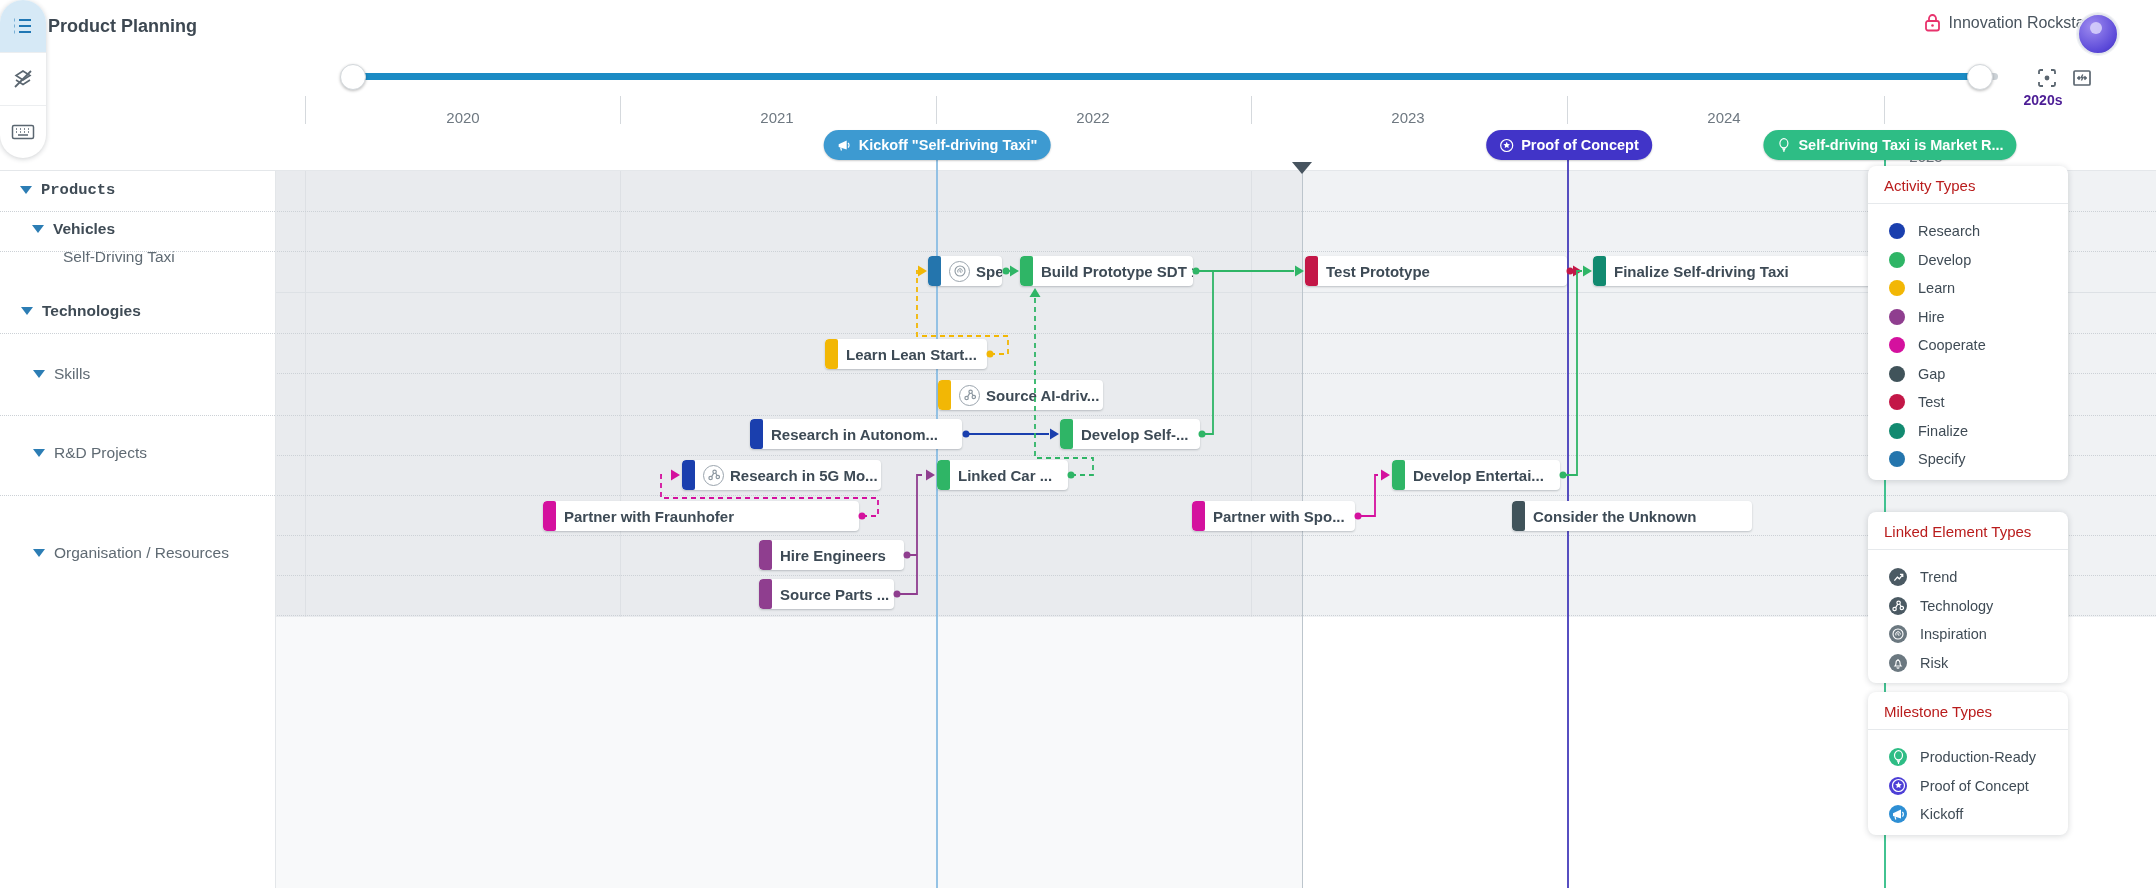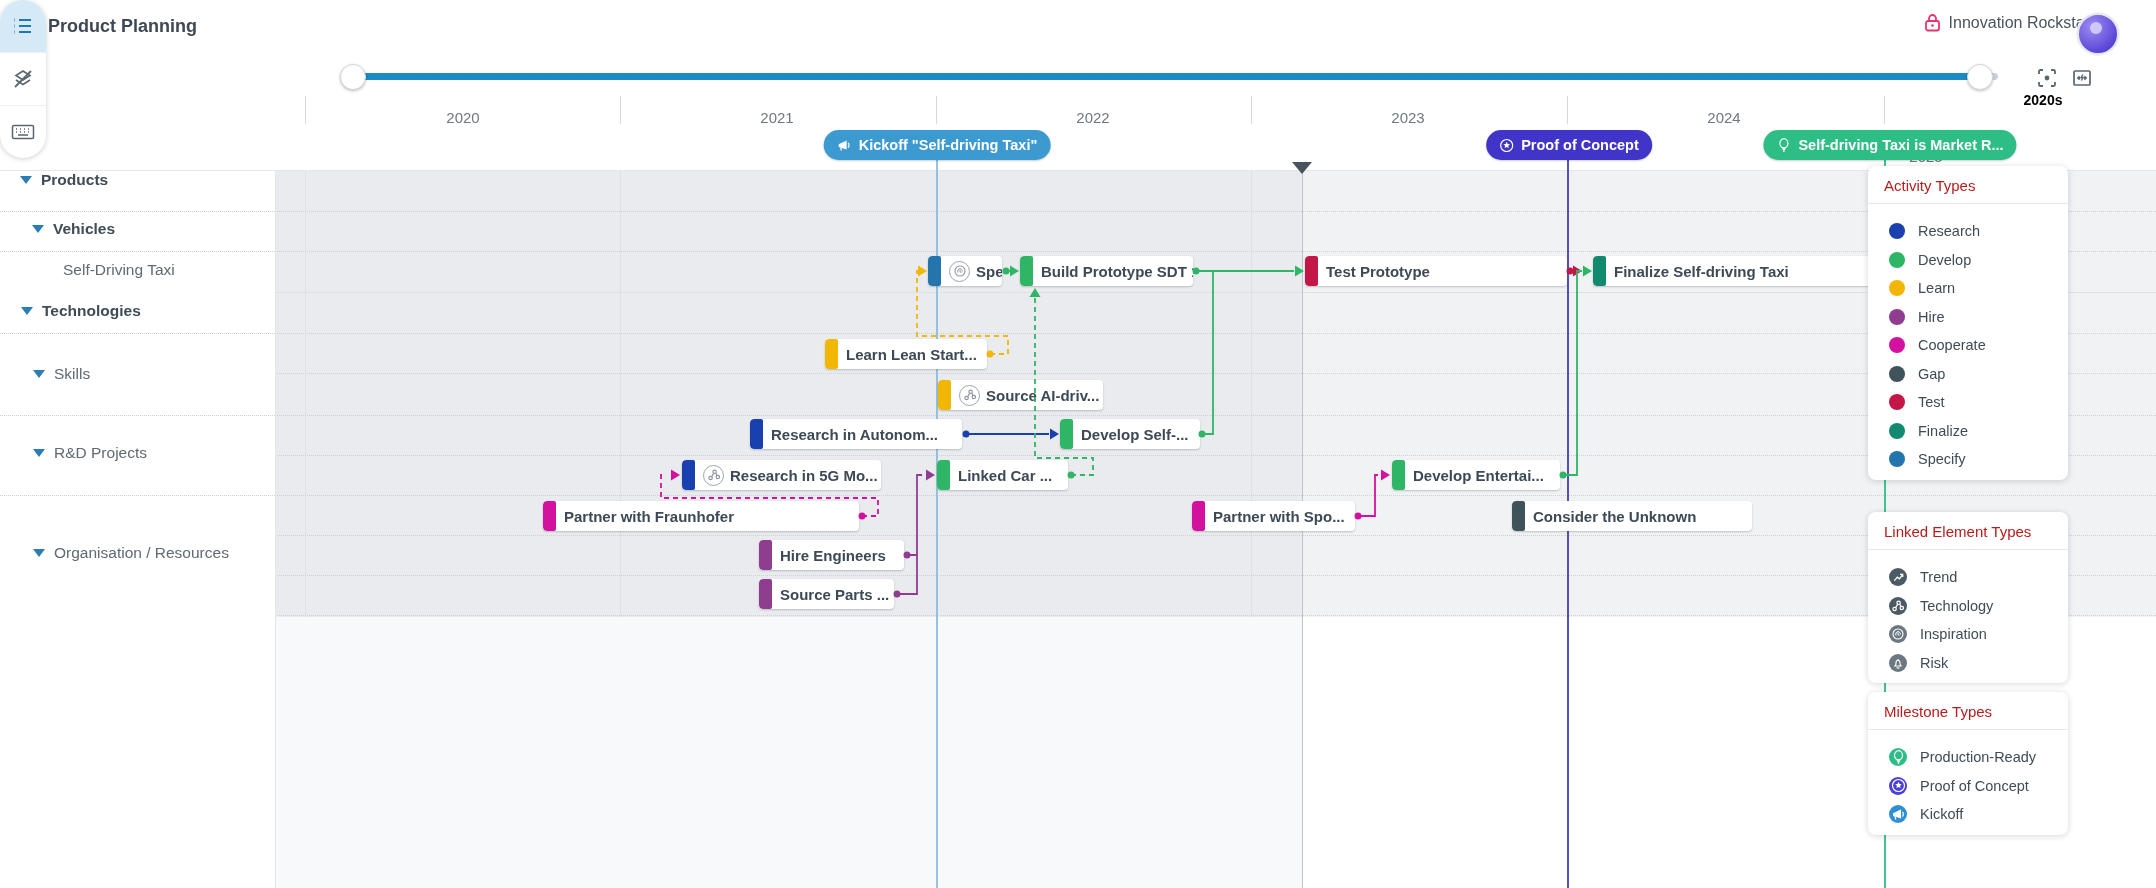--- a/index.html
+++ b/index.html
@@ -17,7 +17,7 @@
   .slider-track{top:73px;height:7px;border-radius:4px;}
   .slider-handle{top:64px;width:24px;height:24px;border-radius:50%;background:#fff;border:1px solid #d3d8dc;box-shadow:0 1px 3px rgba(0,0,0,.25);}
   .hdr-icon{top:66px;width:24px;height:24px;color:#5b6670;cursor:pointer;}
-  #decade-label{top:92px;font-size:14px;font-weight:700;color:#000000;transform:translateX(-50%);}
+  #decade-label{top:92px;font-size:14px;font-weight:700;color:#4c1d95;transform:translateX(-50%);}
   
   .year-label{top:109px;font-size:15px;color:#6e7881;transform:translateX(-50%);}
   .year-tick{top:96px;width:1px;height:28px;background:#d5d9dd;}

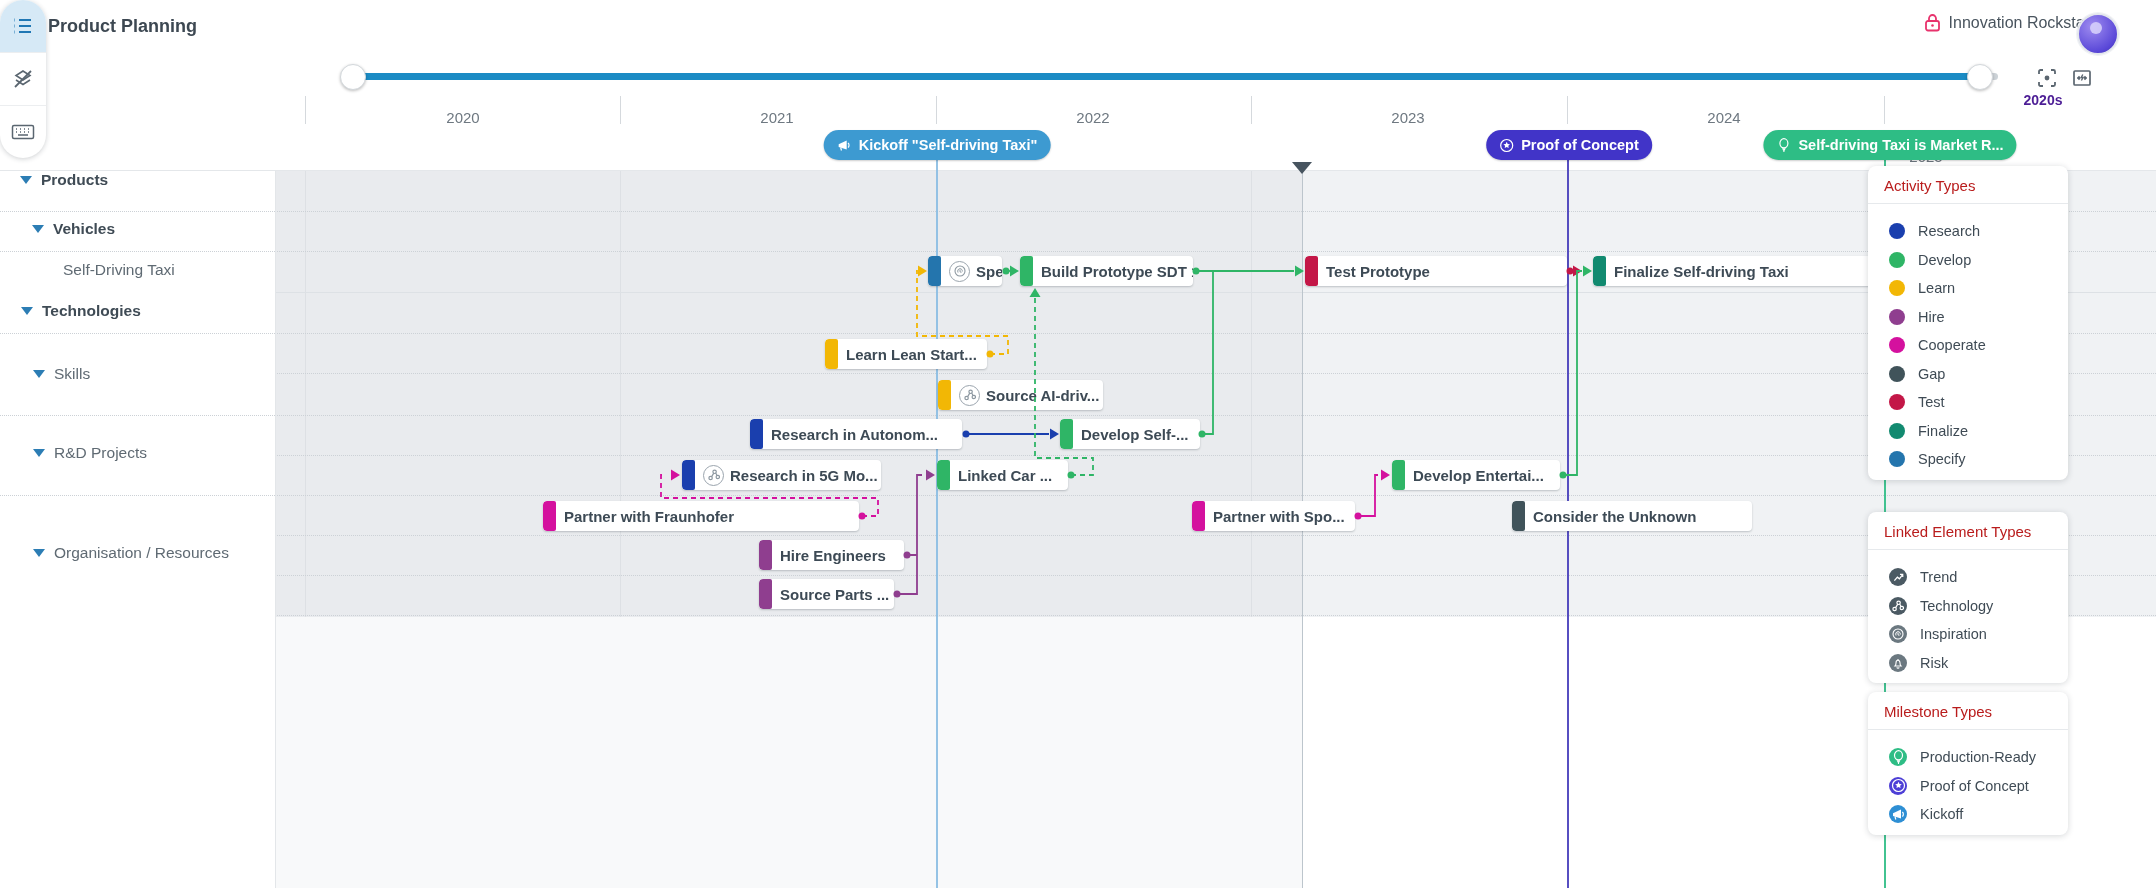--- a/index.html
+++ b/index.html
@@ -305,7 +305,7 @@
     </div>
 
   <div id="sidebar" class="abs">
-      <div class="side-item hdr" style="left: 20px; top: 0;">
+      <div class="side-item hdr" style="left: 20px; top: 10px; font-family: Liberation Mono, monospace;">
         <span class="tri"></span>
         <span class="side-label">Products</span>
       </div>

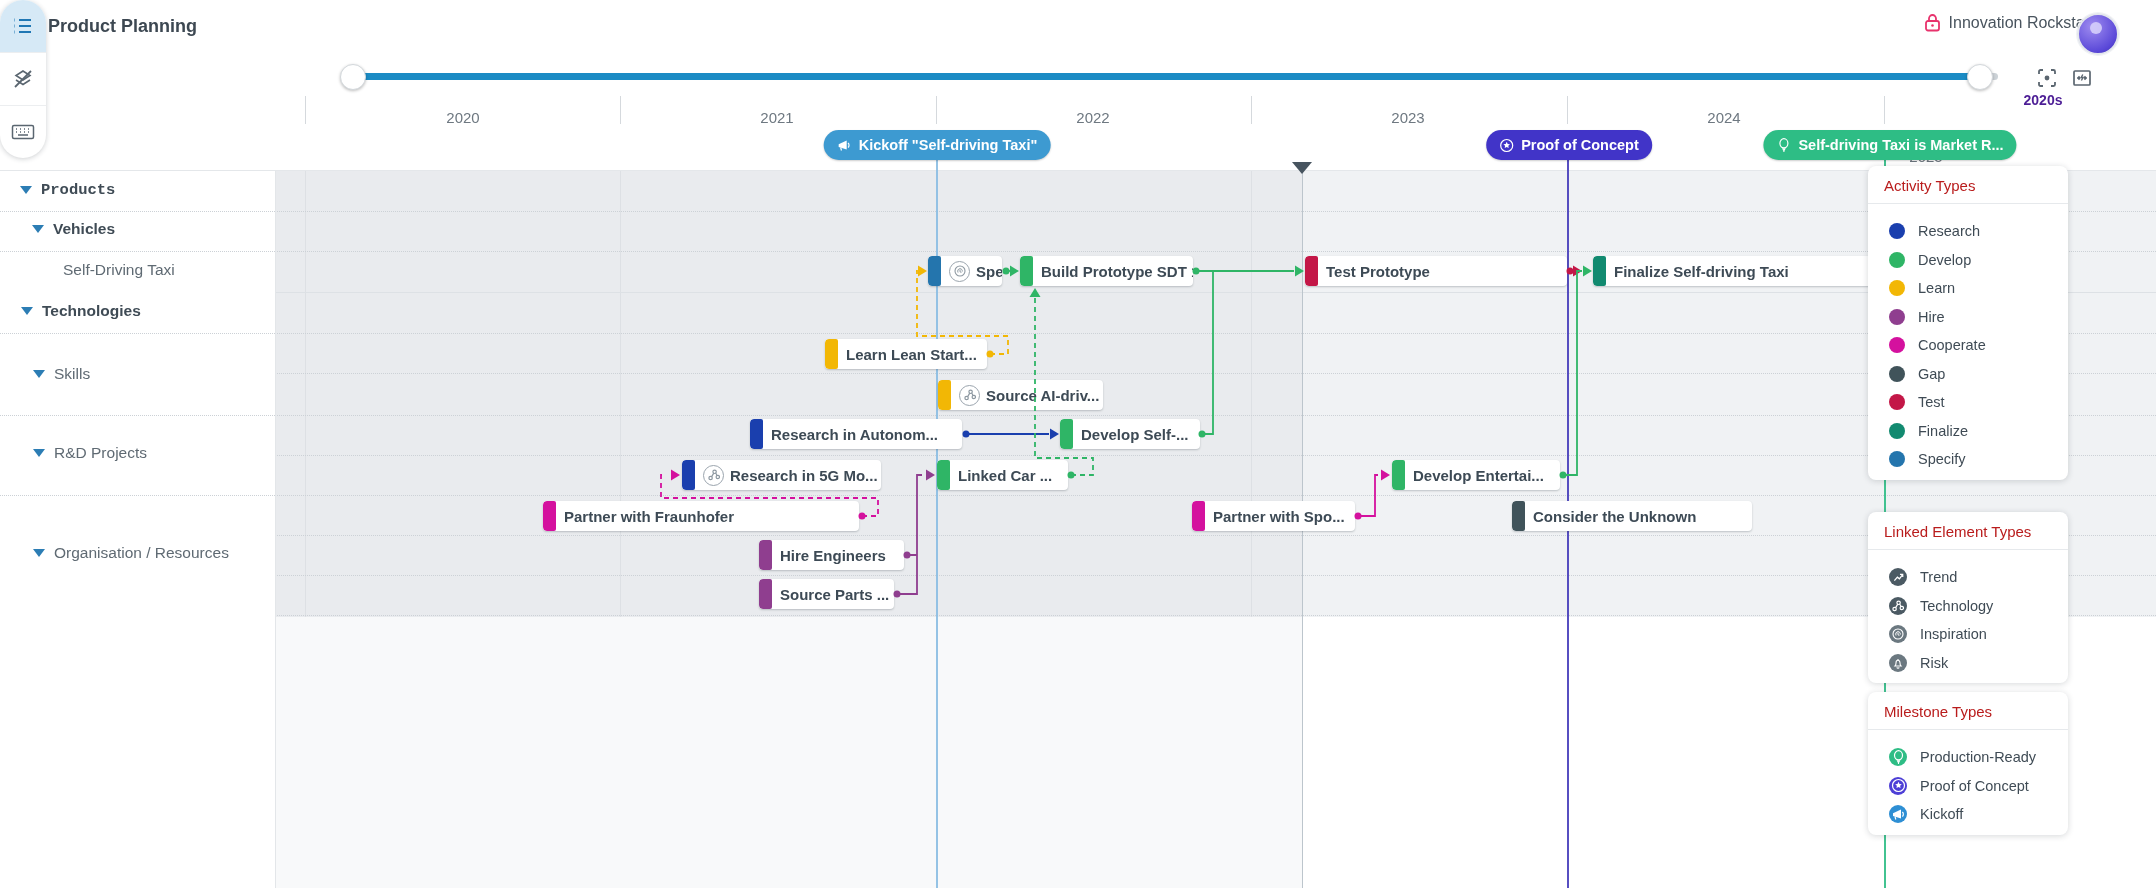--- a/index.html
+++ b/index.html
@@ -313,7 +313,7 @@
         <span class="tri"></span>
         <span class="side-label">Vehicles</span>
       </div>
-      <div class="side-item sub" style="left: 63px; top: 90px;">
+      <div class="side-item sub" style="left: 63px; top: 77px;">
         <span class="side-label">Self-Driving Taxi</span>
       </div>
       <div class="side-item hdr" style="left: 21px; top: 131px;">

